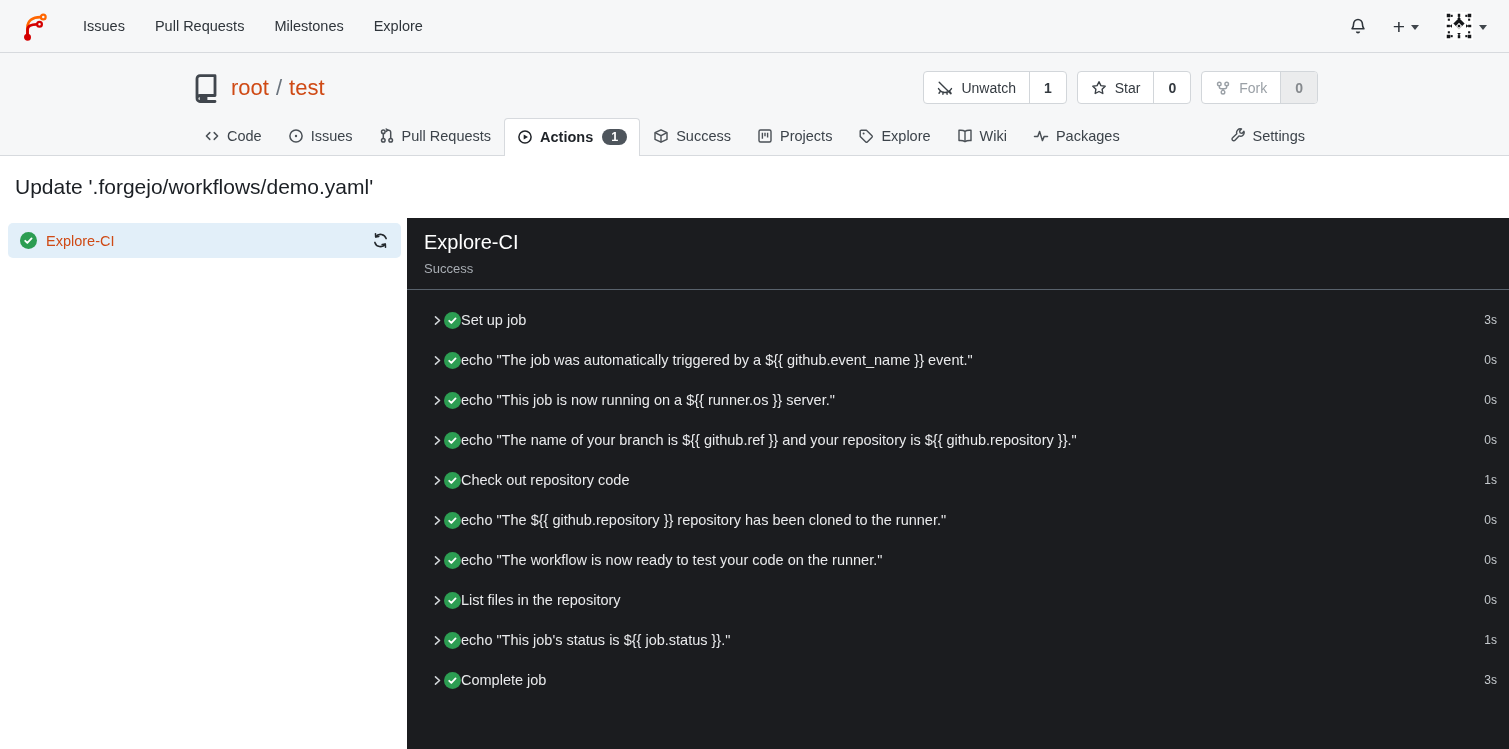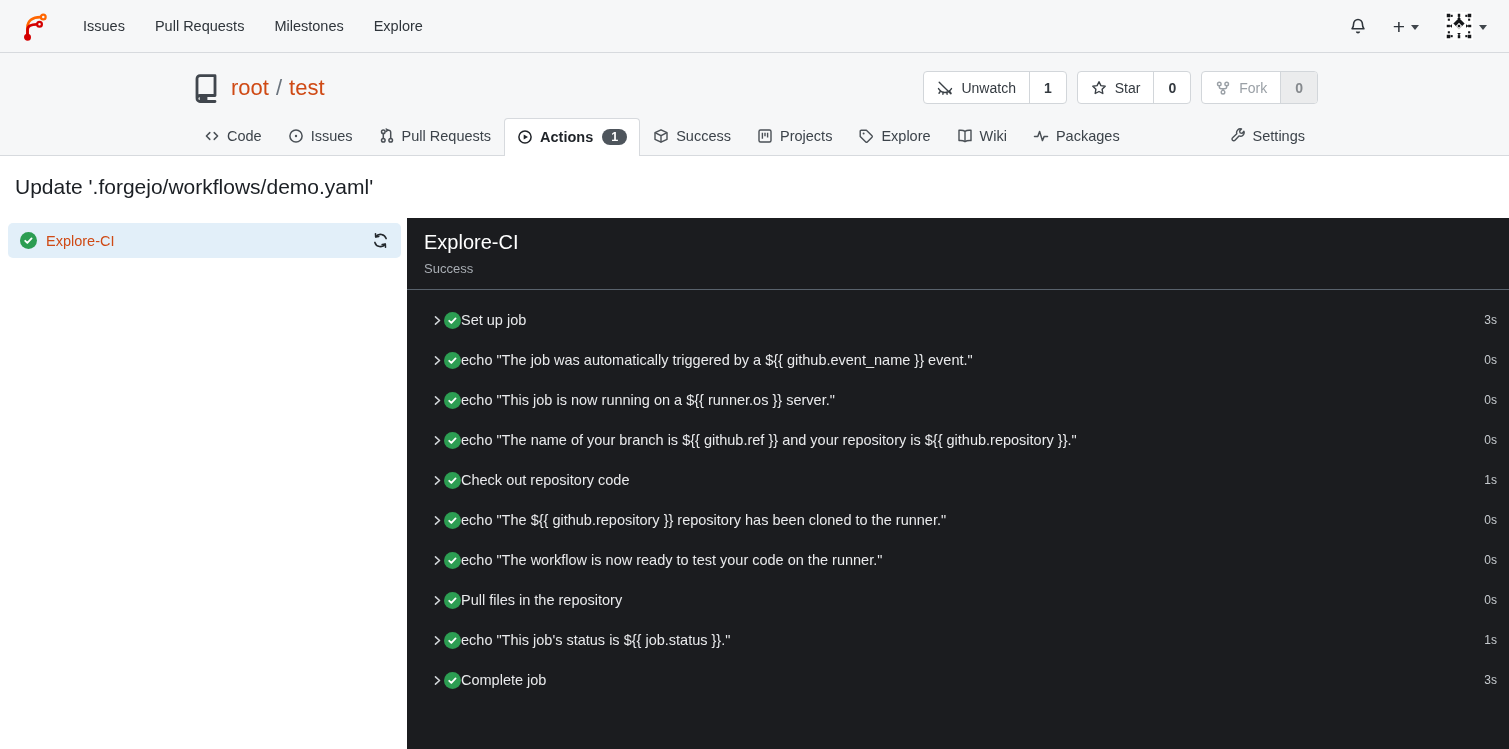--- a/index.html
+++ b/index.html
@@ -414,7 +414,7 @@
                 <path d="M4.9 8.3 l2 2 4-4.2" stroke="#fff" stroke-width="1.7" fill="none" stroke-linecap="round" stroke-linejoin="round"></path>
               </svg>
             </span>
-          <span>Pull files in the repository</span>
+          <span>List files in the repository</span>
           <span class="step-duration">0s</span>
         </div>
 

